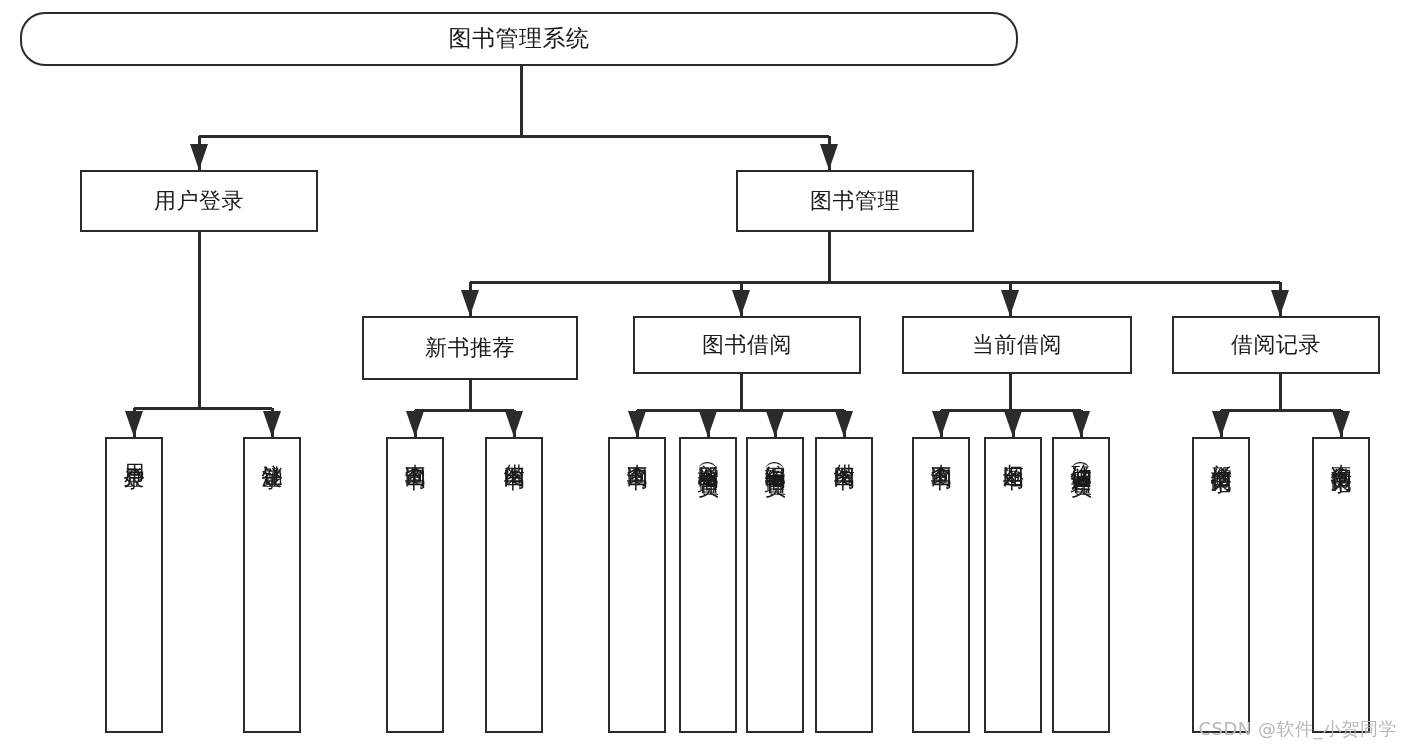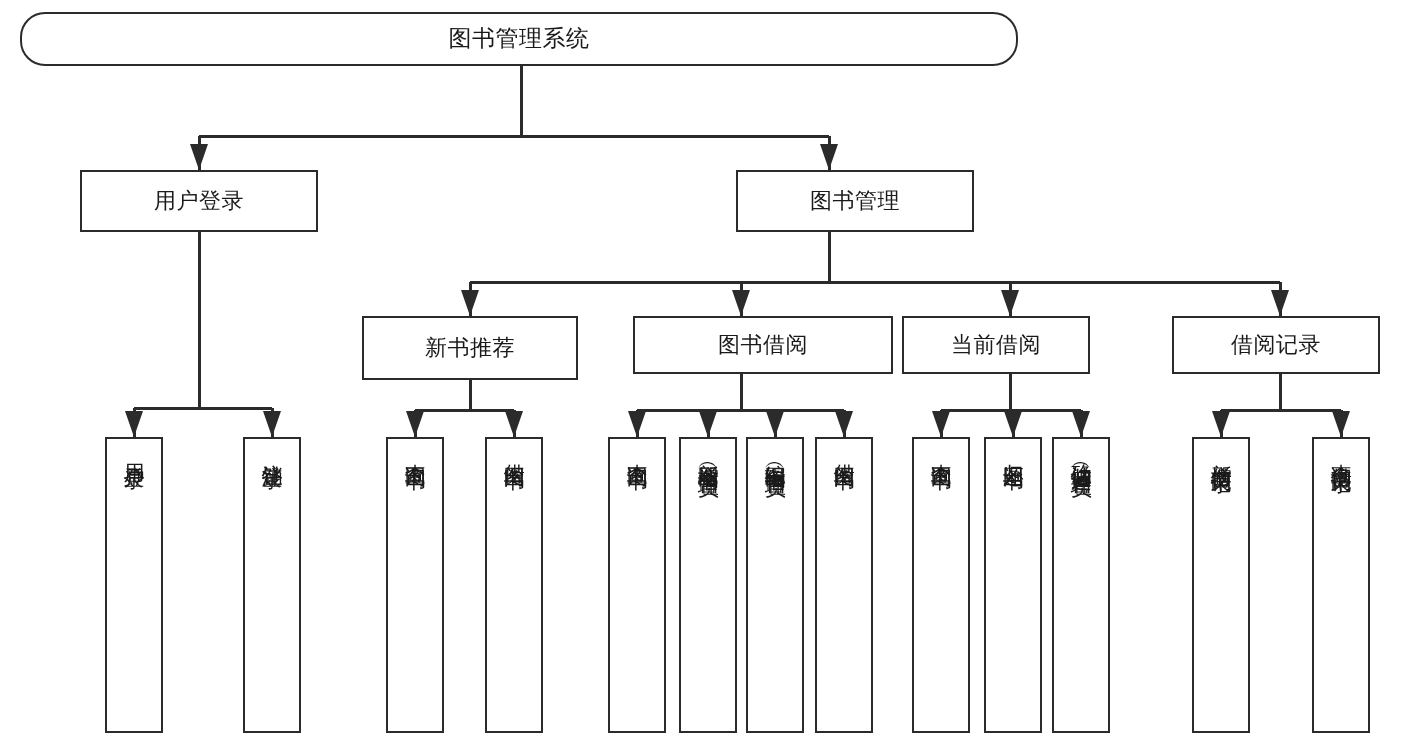--- a/index.html
+++ b/index.html
@@ -142,7 +142,7 @@
       <div class="node horiz" style="left: 362px; top: 316px; width: 216px; height: 64px;">
         <span class="label">新书推荐</span>
       </div>
-      <div class="node horiz" style="left: 633px; top: 316px; width: 260px; height: 58px;">
+      <div class="node horiz" style="left: 633px; top: 316px; width: 228px; height: 58px;">
         <span class="label">图书借阅</span>
       </div>
       <div class="node horiz" style="left: 902px; top: 316px; width: 188px; height: 58px;">

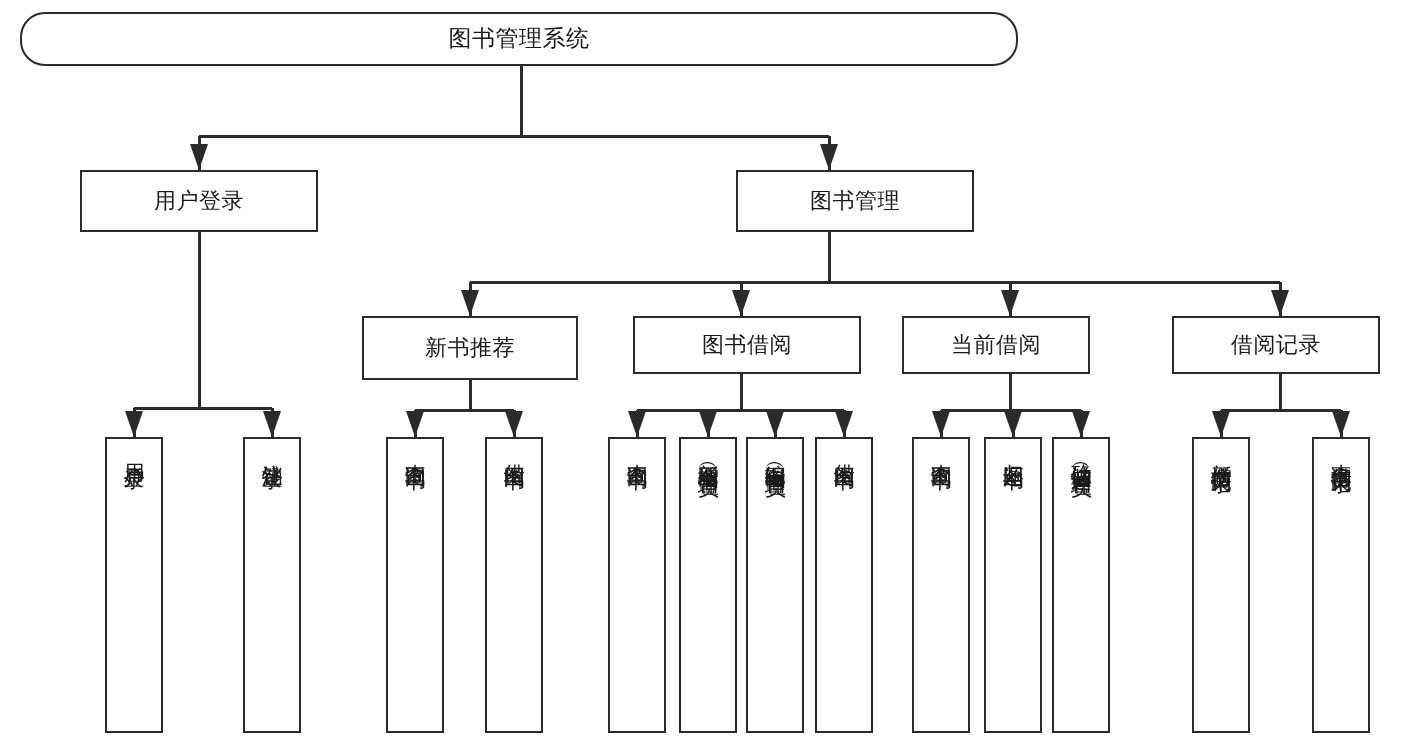--- a/index.html
+++ b/index.html
@@ -145,7 +145,7 @@
       <div class="node horiz" style="left: 633px; top: 316px; width: 228px; height: 58px;">
         <span class="label">图书借阅</span>
       </div>
-      <div class="node horiz" style="left: 902px; top: 316px; width: 188px; height: 58px;">
+      <div class="node horiz" style="left: 902px; top: 316px; width: 230px; height: 58px;">
         <span class="label">当前借阅</span>
       </div>
       <div class="node horiz" style="left: 1172px; top: 316px; width: 208px; height: 58px;">

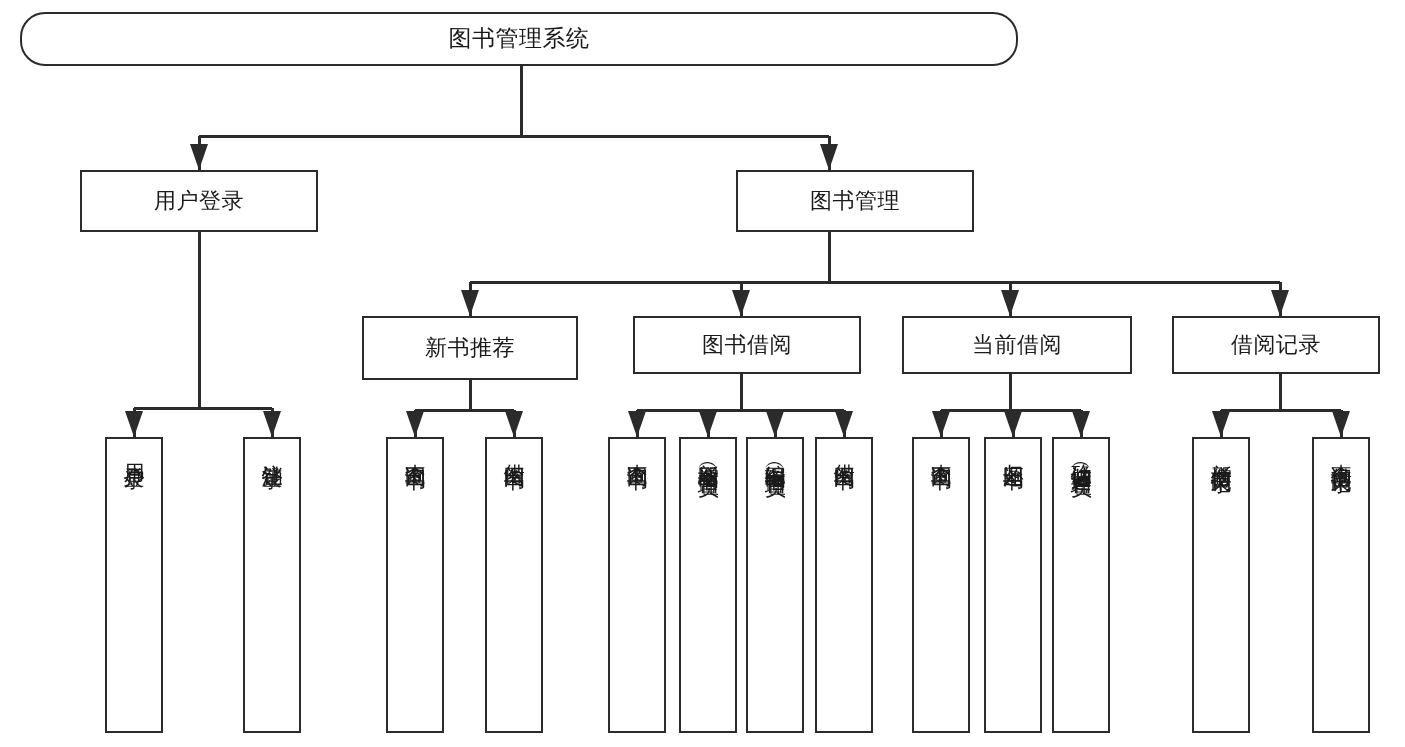--- a/index.html
+++ b/index.html
@@ -191,6 +191,7 @@
         <span class="label">查询借阅记录</span>
       </div>
     </div>
+  <div class="watermark">CSDN @软件_小贺同学</div>
 </div>
 
 </body></html>

